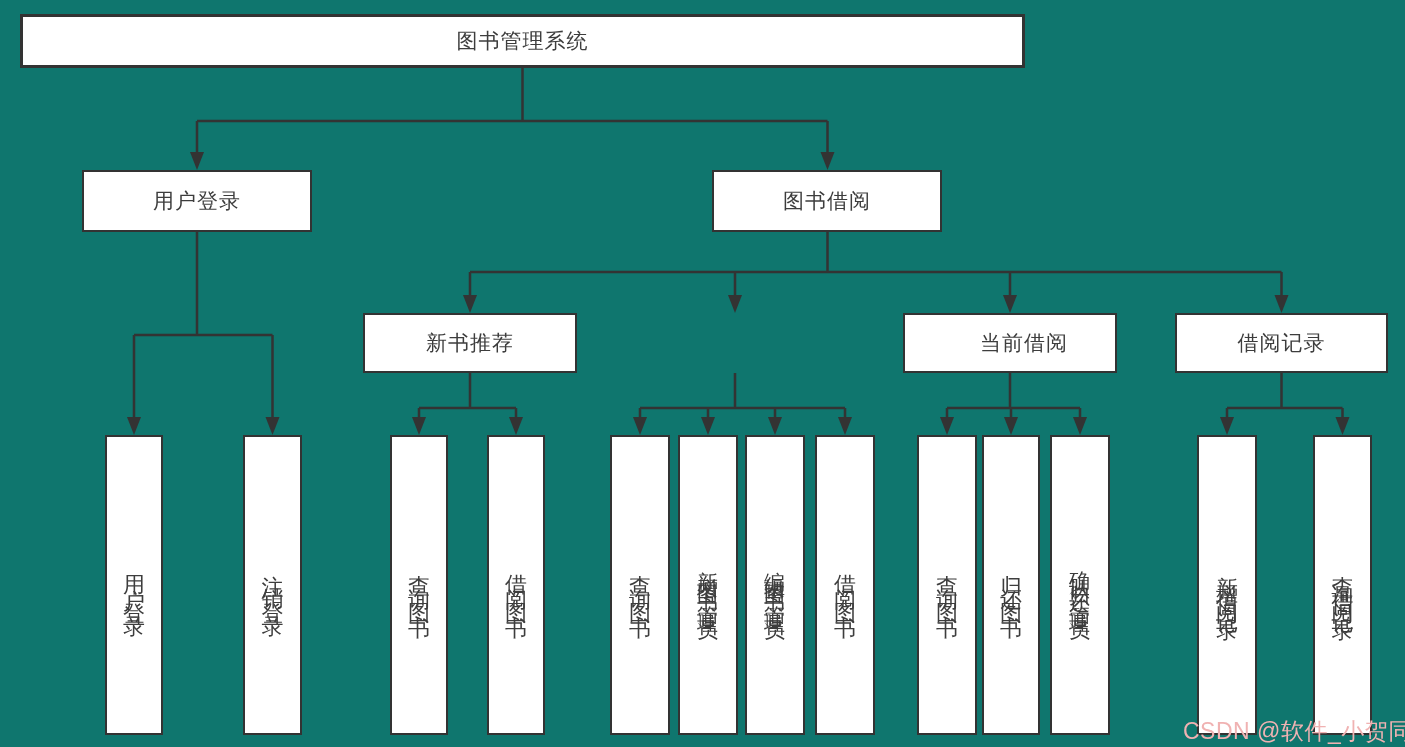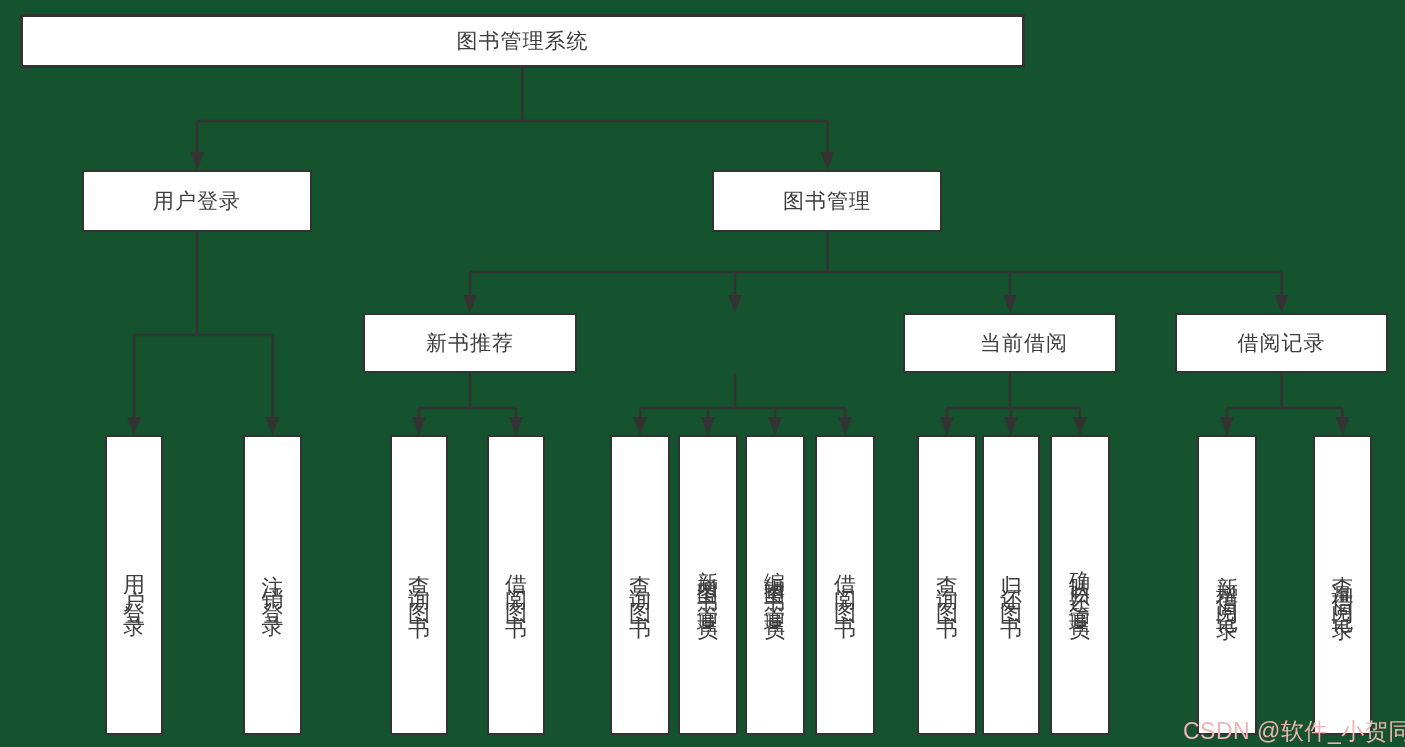--- a/index.html
+++ b/index.html
@@ -10,7 +10,7 @@
     position: relative;
     width: 1405px;
     height: 747px;
-    background: #14532d;
+    background: #0f766e;
     overflow: hidden;
   }
 

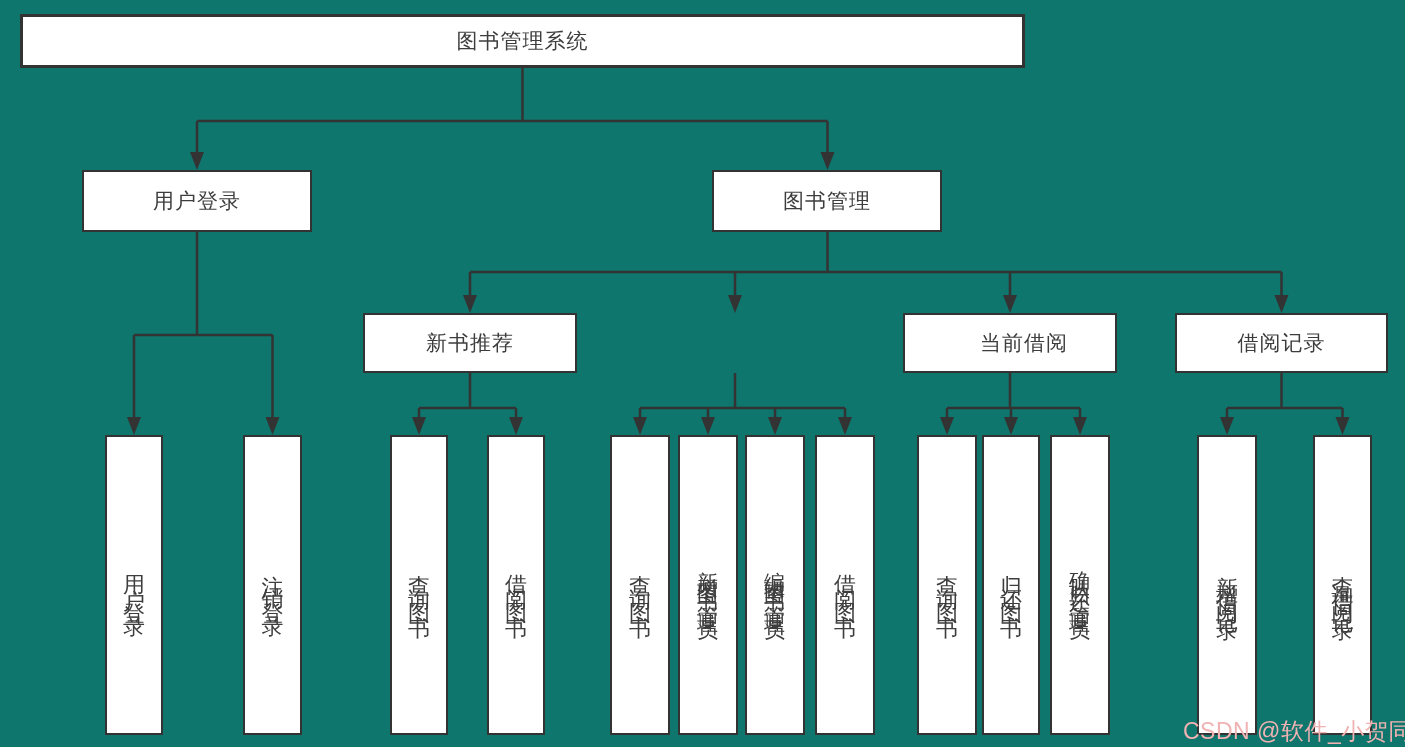--- a/index.html
+++ b/index.html
@@ -140,7 +140,7 @@
   <div class="node n-root">图书管理系统</div>
 
   <div class="node n-l2a">用户登录</div>
-  <div class="node n-l2b">图书管理</div>
+  <div class="node n-l2b">图书借阅</div>
 
   <div class="node n-l3 n-l3a">新书推荐</div>
   <div class="node n-l3 n-l3c">当前借阅</div>

